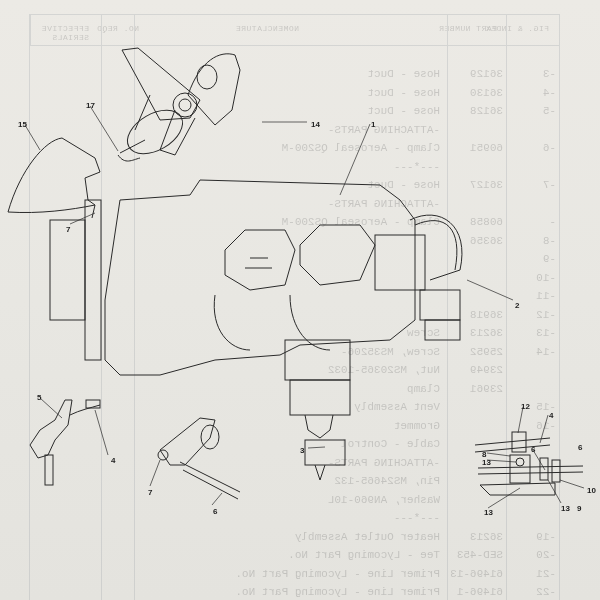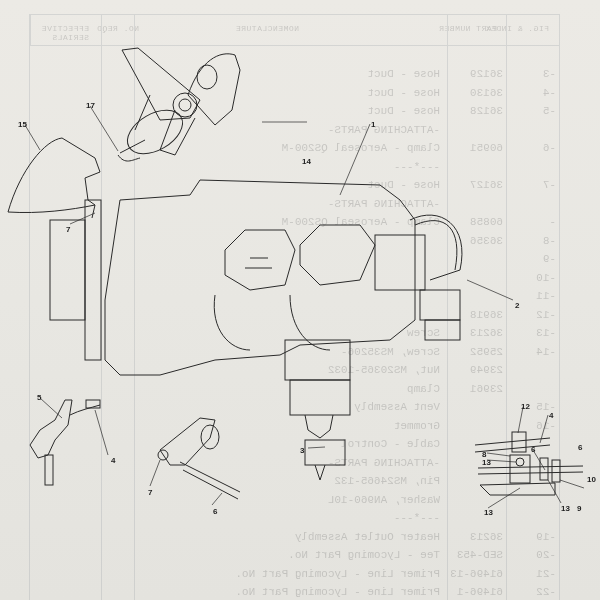--- a/index.html
+++ b/index.html
@@ -212,7 +212,7 @@
       <span class="callout" style="left: 482px; top: 459px;">13</span>
       <span class="callout" style="left: 561px; top: 505px;">13</span>
       <span class="callout" style="left: 484px; top: 509px;">13</span>
-      <span class="callout" style="left: 302px; top: 121px; margin-top: 37px;">14</span>
+      <span class="callout" style="left: 311px; top: 121px;">14</span>
       <span class="callout" style="left: 18px; top: 121px;">15</span>
       <span class="callout" style="left: 66px; top: 226px;">7</span>
       <span class="callout" style="left: 86px; top: 102px;">17</span>

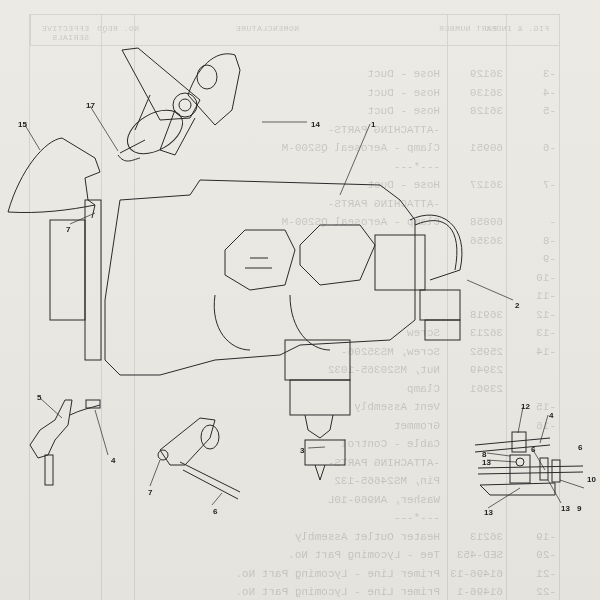--- a/index.html
+++ b/index.html
@@ -206,7 +206,7 @@
       <span class="callout" style="left: 148px; top: 489px;">7</span>
       <span class="callout" style="left: 482px; top: 451px;">8</span>
       <span class="callout" style="left: 577px; top: 505px;">9</span>
-      <span class="callout" style="left: 587px; top: 476px;">10</span>
+      <span class="callout" style="left: 587px; top: 487px;">10</span>
       <span class="callout" style="left: 531px; top: 446px;">6</span>
       <span class="callout" style="left: 521px; top: 403px;">12</span>
       <span class="callout" style="left: 482px; top: 459px;">13</span>

